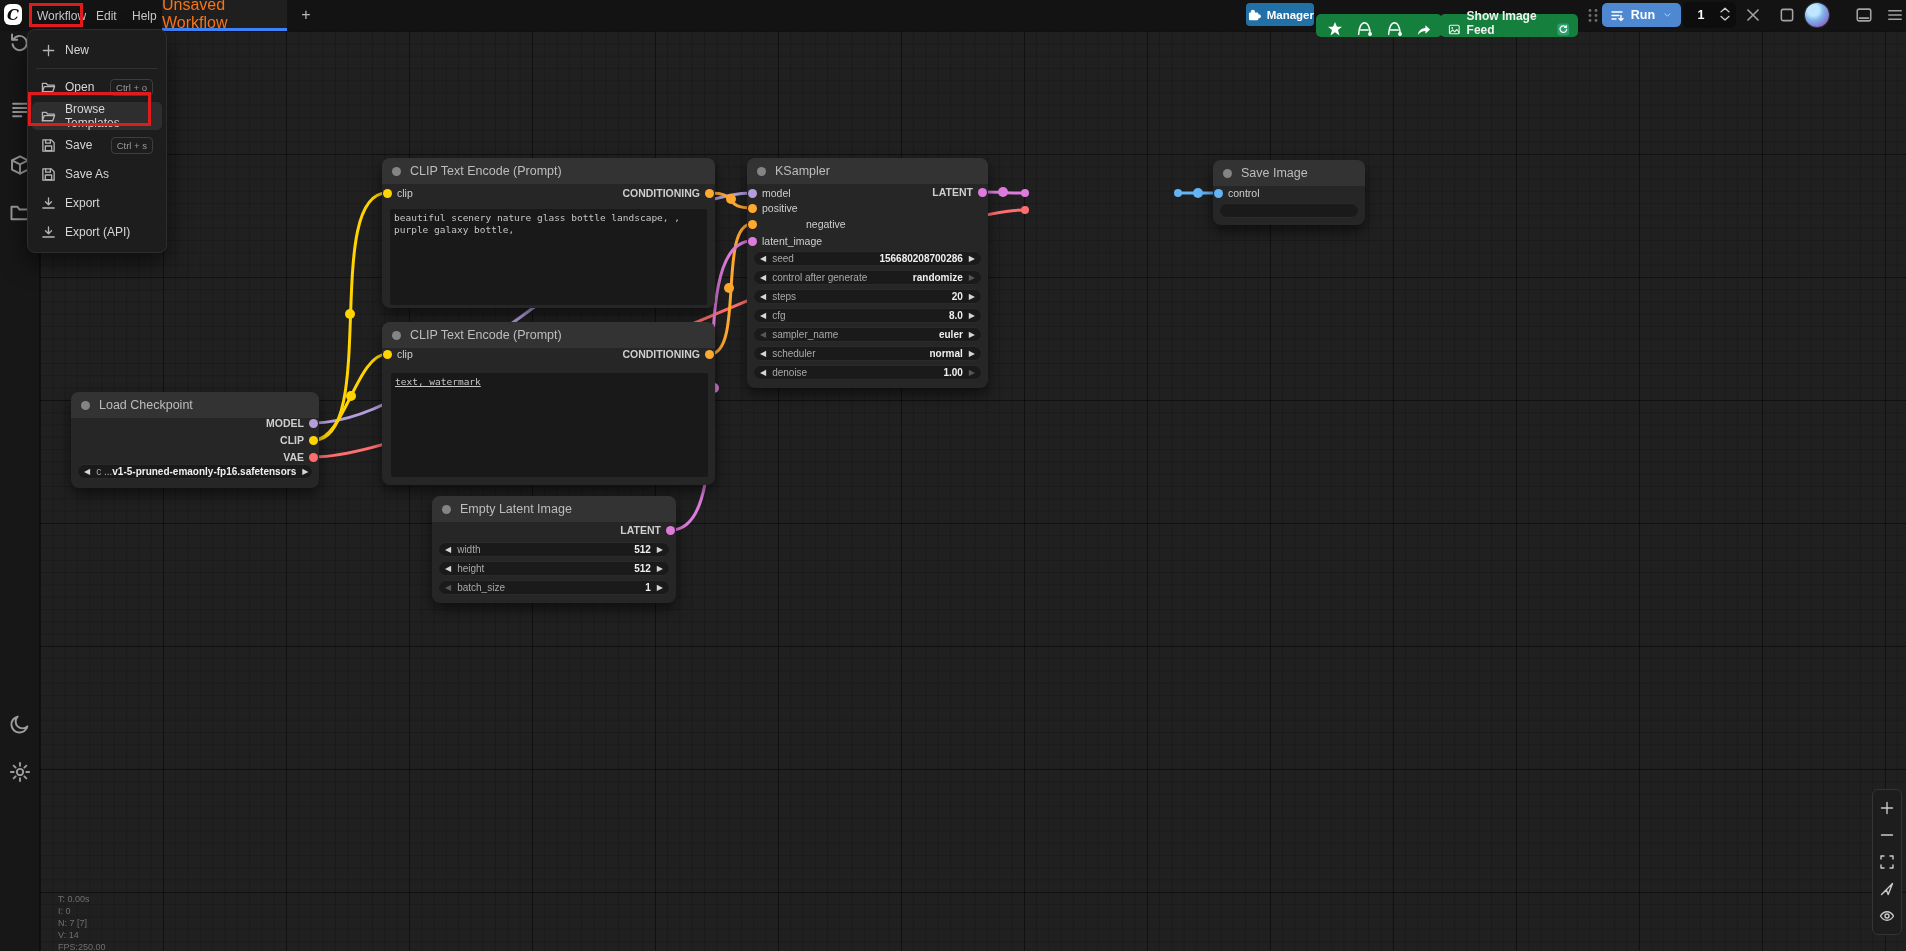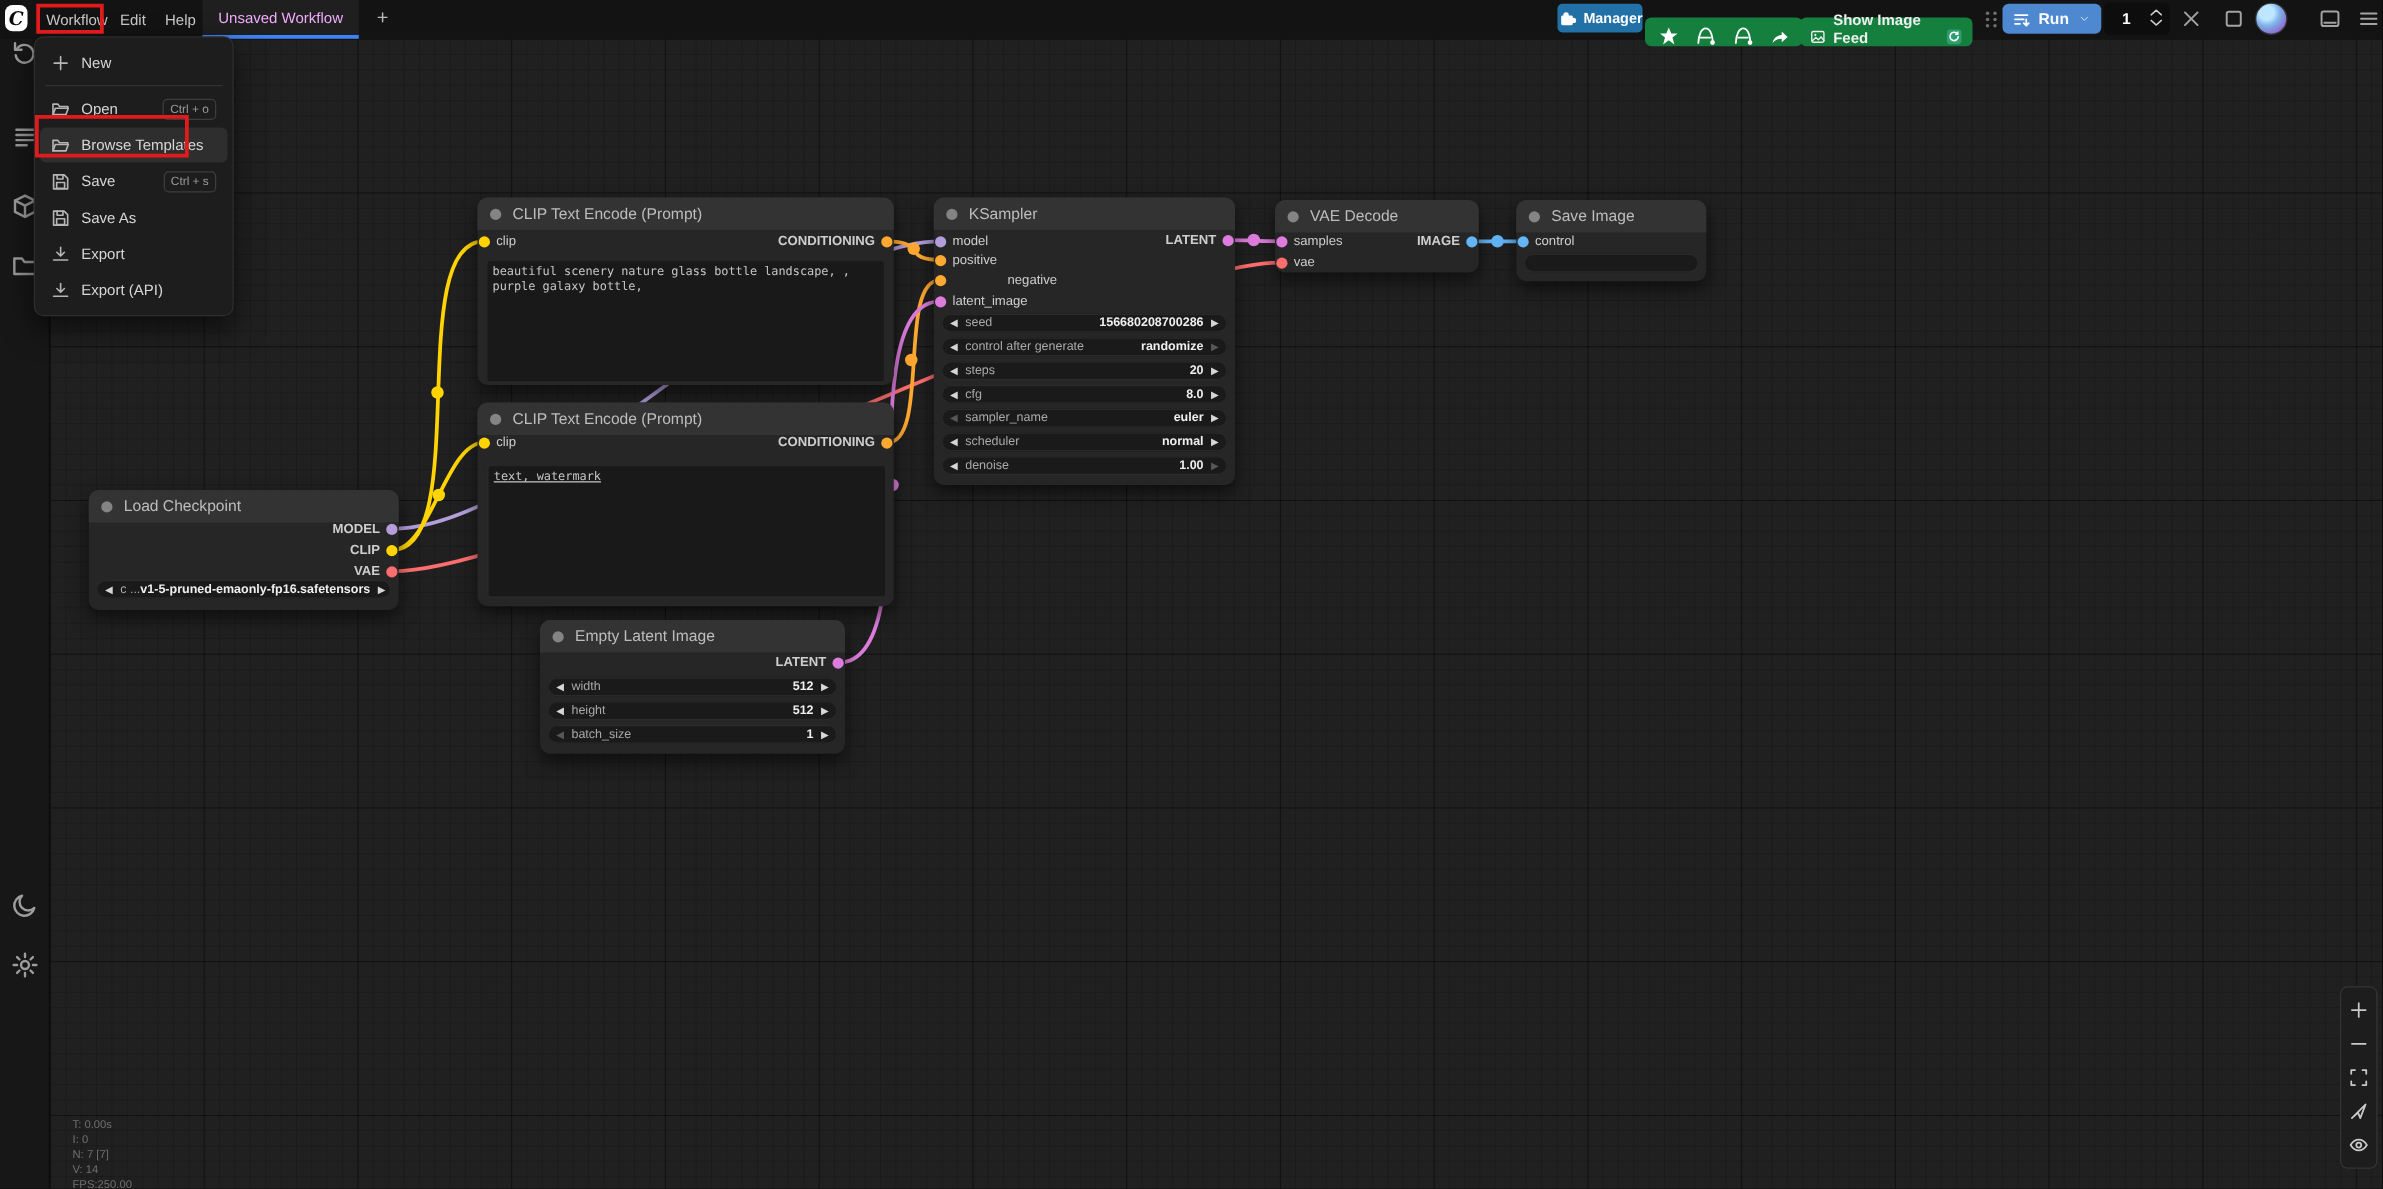--- a/index.html
+++ b/index.html
@@ -49,7 +49,7 @@
         font-size:12px;padding:0 6px;}
   #tab{position:absolute;left:162px;top:0;width:125px;height:31px;background:#1f1f1f;
         border-bottom:3px solid #3e82f7;display:flex;align-items:center;justify-content:center;
-        color:#f0abfc;font-size:12px;box-sizing:border-box;}
+        color:#f97316;font-size:16px;box-sizing:border-box;}
   #newtab{position:absolute;left:296px;top:5px;width:20px;height:20px;color:#b9b9b9;font-size:16px;
         display:flex;align-items:center;justify-content:center;}
   .tb-group{position:absolute;top:14px;height:23px;background:#15803d;border-radius:5px;

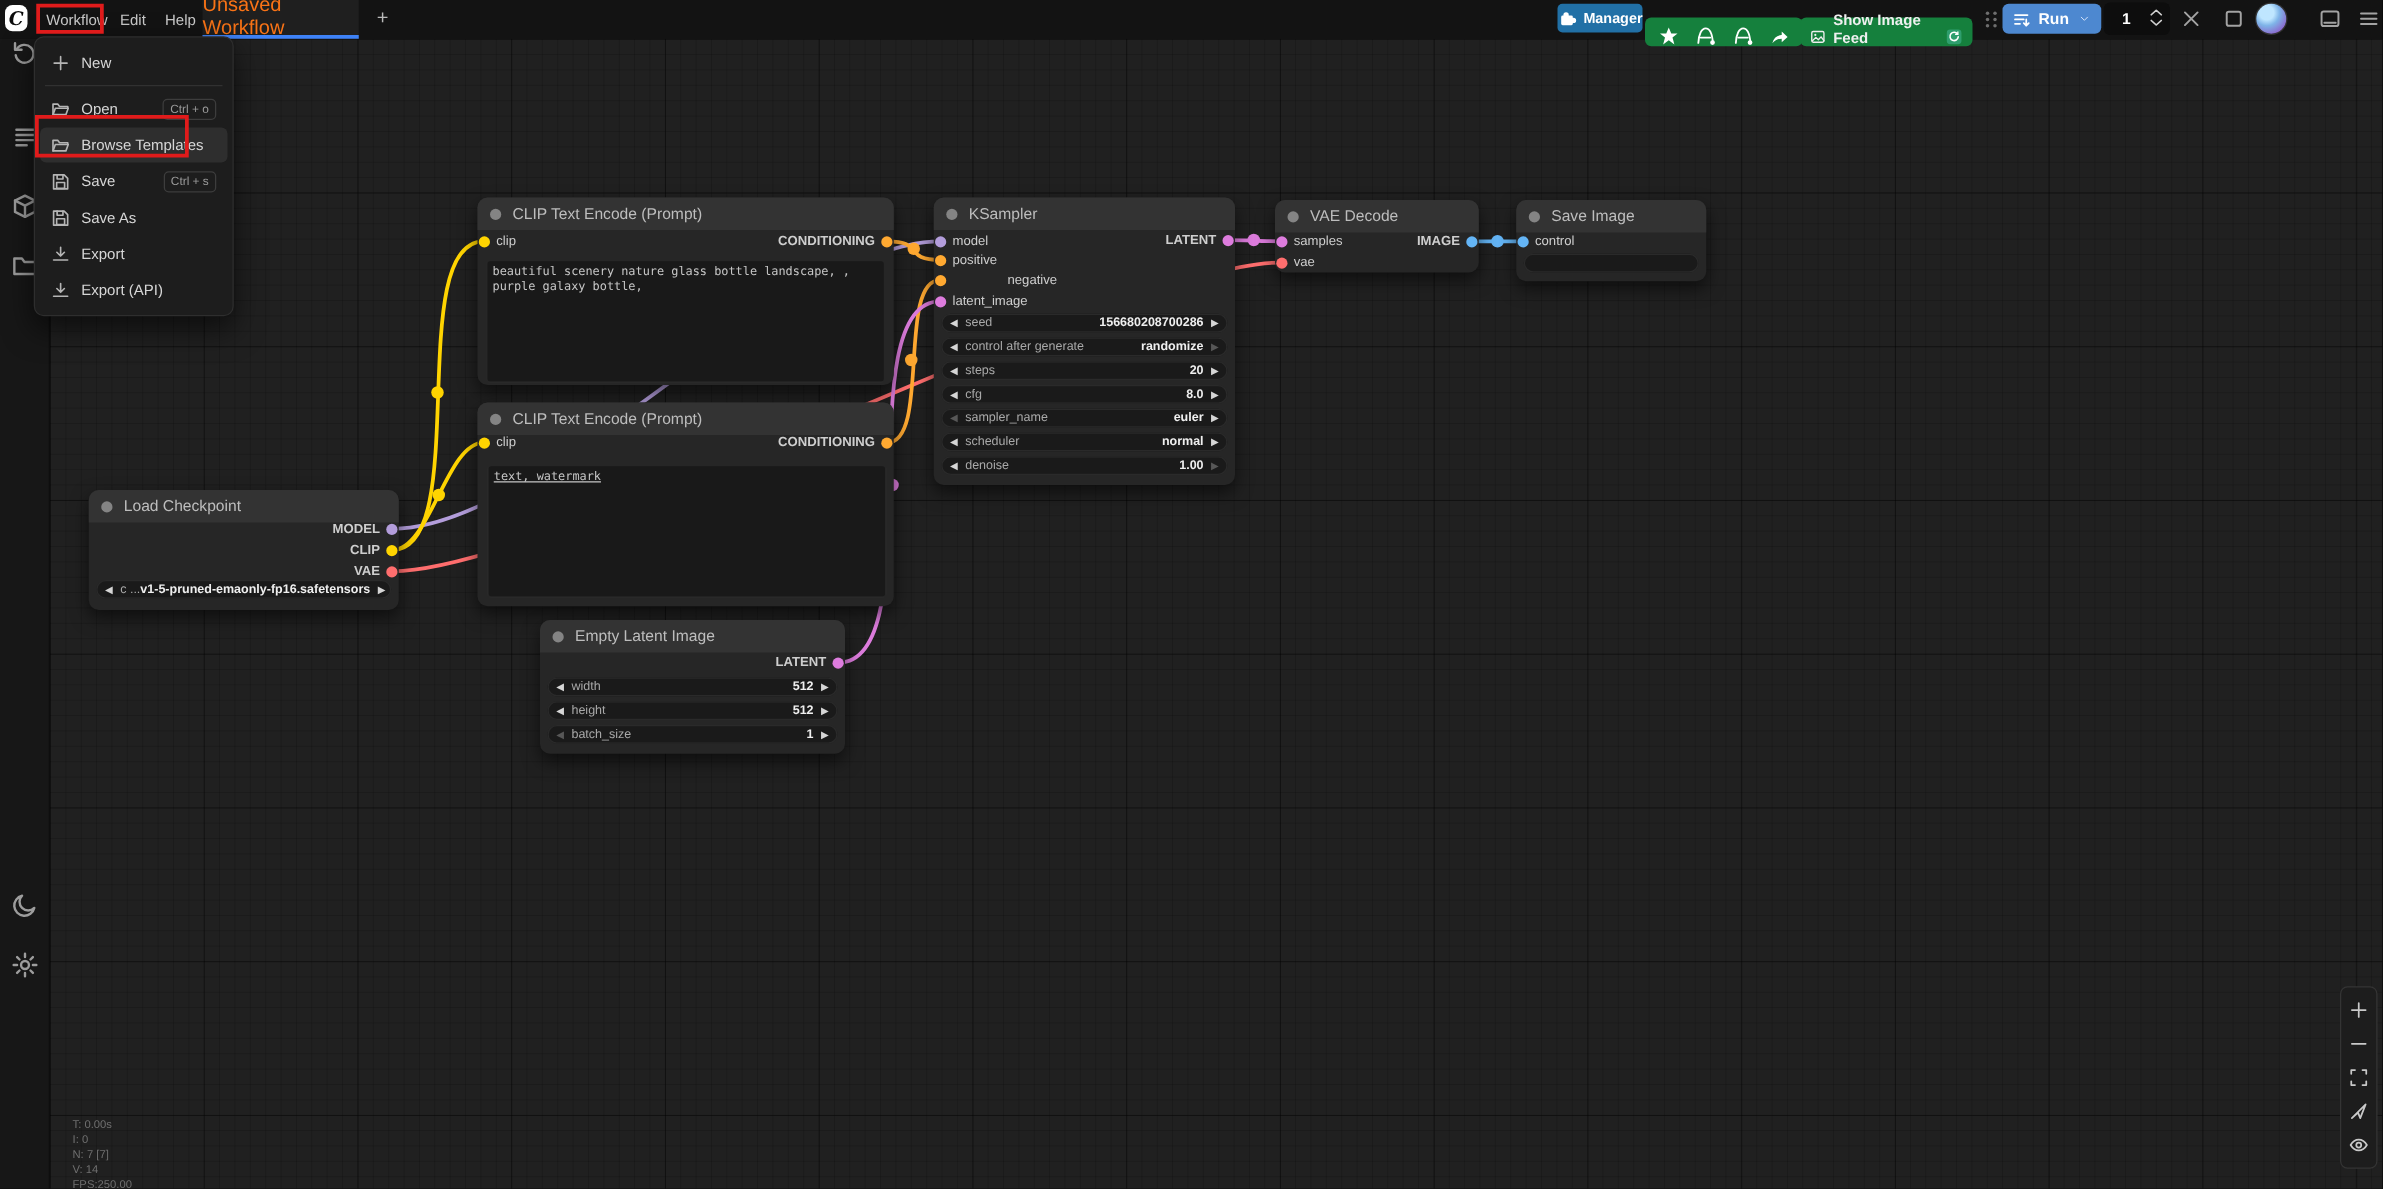--- a/index.html
+++ b/index.html
@@ -80,7 +80,7 @@
   .sb-icon{position:absolute;left:9px;width:22px;height:22px;color:#9d9d9d;}
 
   
-  #wmenu{position:absolute;left:27px;top:29px;width:160px;background:#1d1d1d;z-index:6;
+  #wmenu{position:absolute;left:27px;top:29px;width:140px;background:#1d1d1d;z-index:6;
         border:1px solid #2e2e2e;border-radius:8px;box-shadow:0 10px 24px rgba(0,0,0,.6);
         padding:5px 0;box-sizing:border-box;}
   .wm-row{height:28px;margin:1px 4px;display:flex;align-items:center;gap:9px;padding:0 9px;

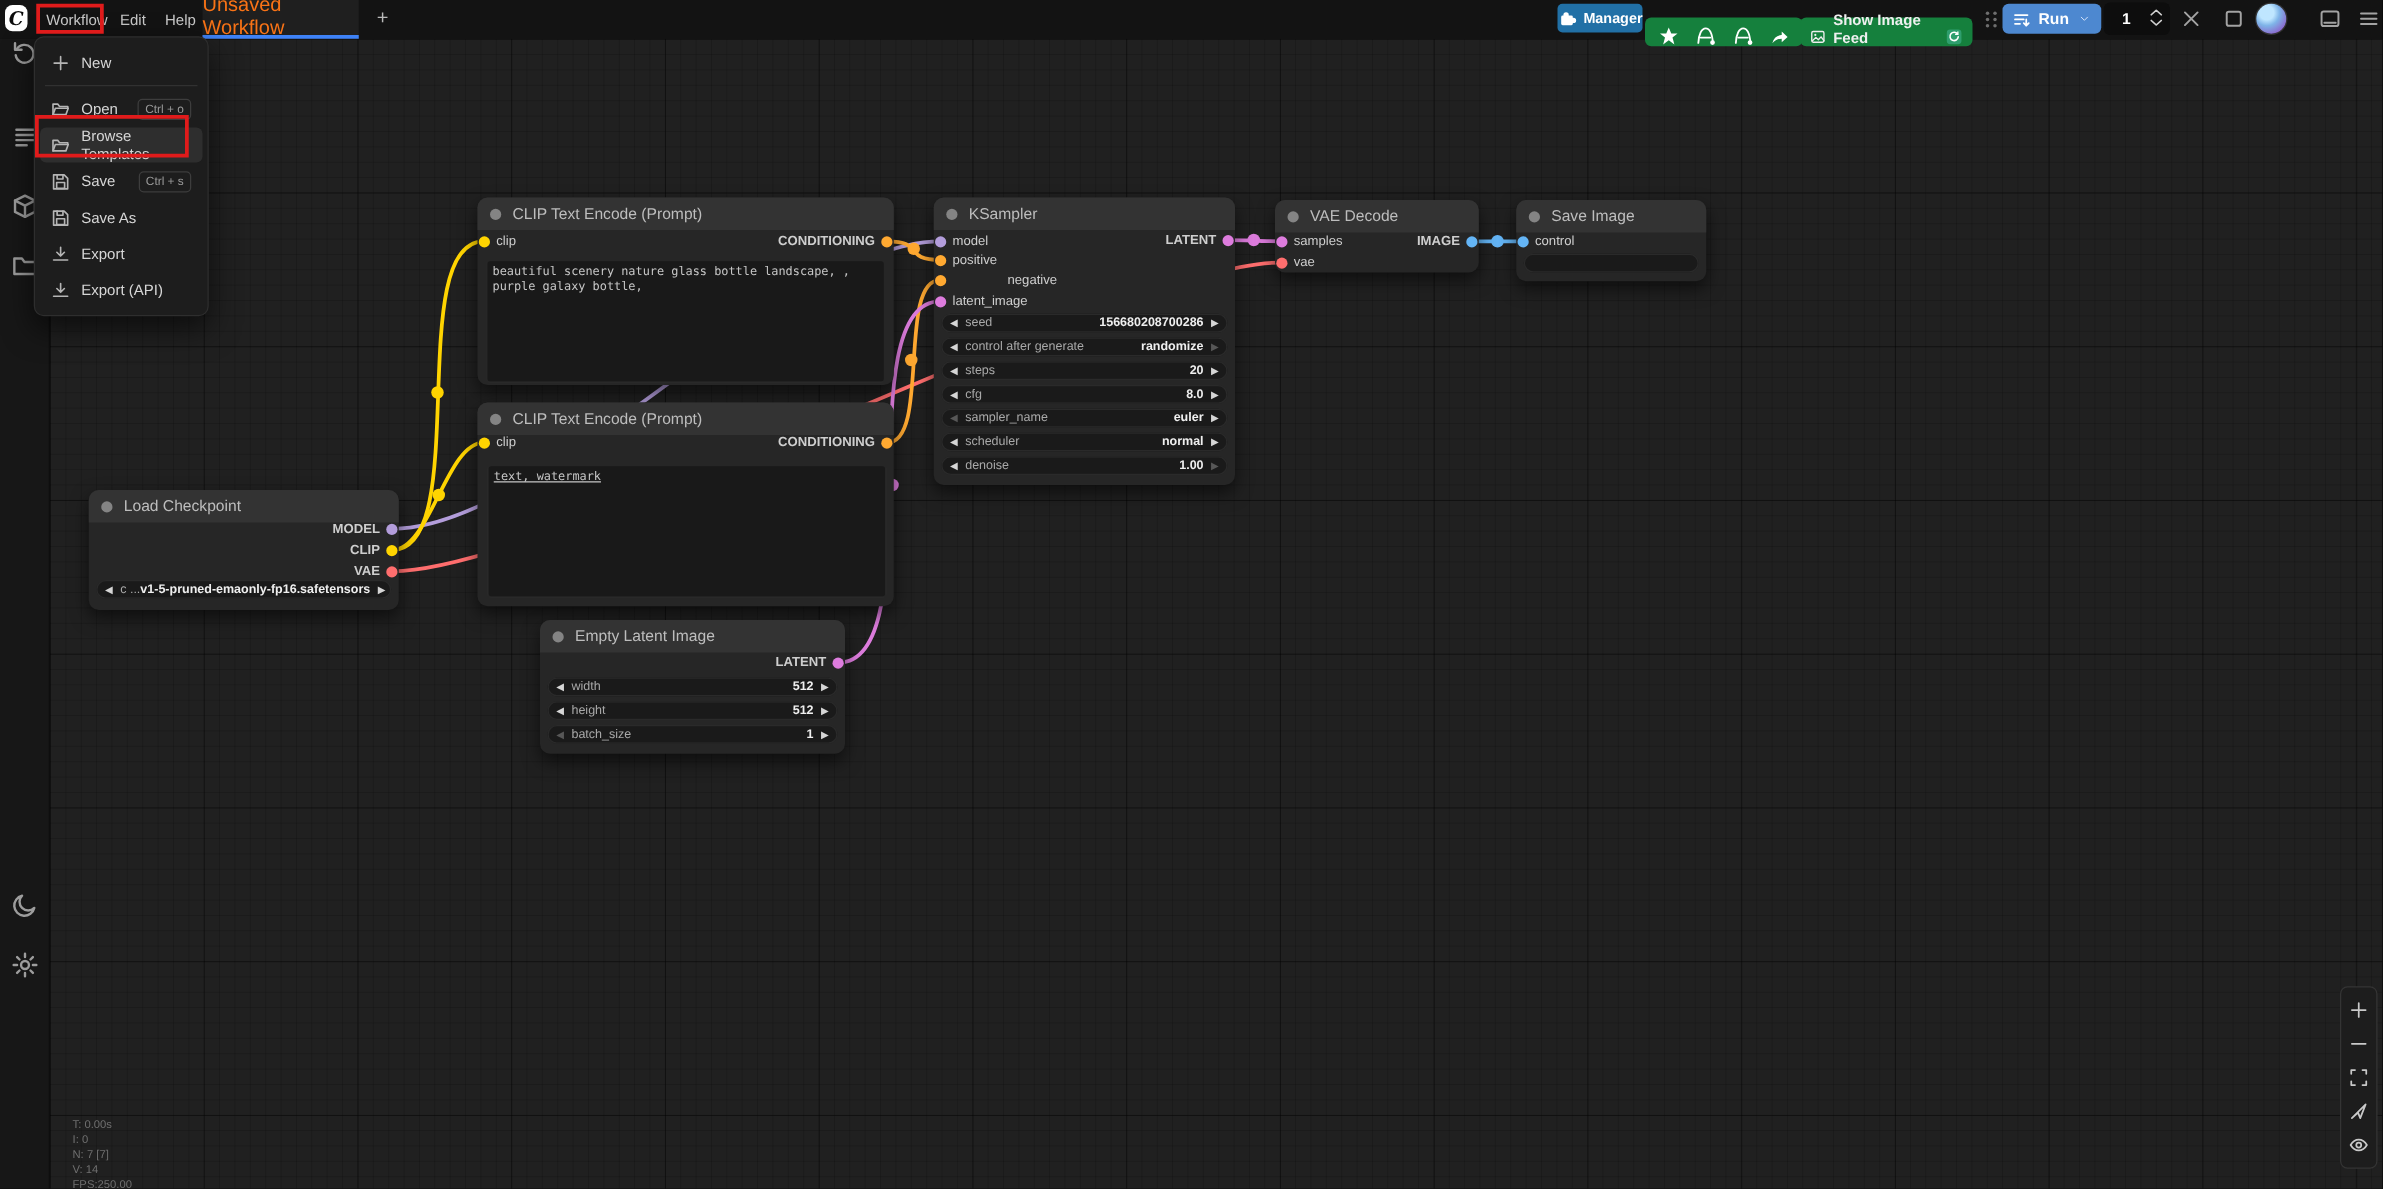--- a/index.html
+++ b/index.html
@@ -268,24 +268,6 @@
           <span class="arr dim">▶</span>
         </div>
       </div>
-      <div class="node" style="left: 1020px; top: 160px; width: 163px; height: 58px;">
-        <div class="node-title">
-          <span class="title-dot"></span>
-          <span>VAE Decode</span>
-        </div>
-        <div class="port in" style="top: 27px;">
-          <span class="dot" style="background: rgb(221, 124, 221);"></span>
-          <span class="lbl">samples</span>
-        </div>
-        <div class="port in" style="top: 44px;">
-          <span class="dot" style="background: rgb(255, 110, 110);"></span>
-          <span class="lbl">vae</span>
-        </div>
-        <div class="port out" style="top: 27px;">
-          <span class="lbl">IMAGE</span>
-          <span class="dot" style="background: rgb(100, 181, 246);"></span>
-        </div>
-      </div>
       <div class="node" style="left: 1213px; top: 160px; width: 152px; height: 65px;">
         <div class="node-title">
           <span class="title-dot"></span>

